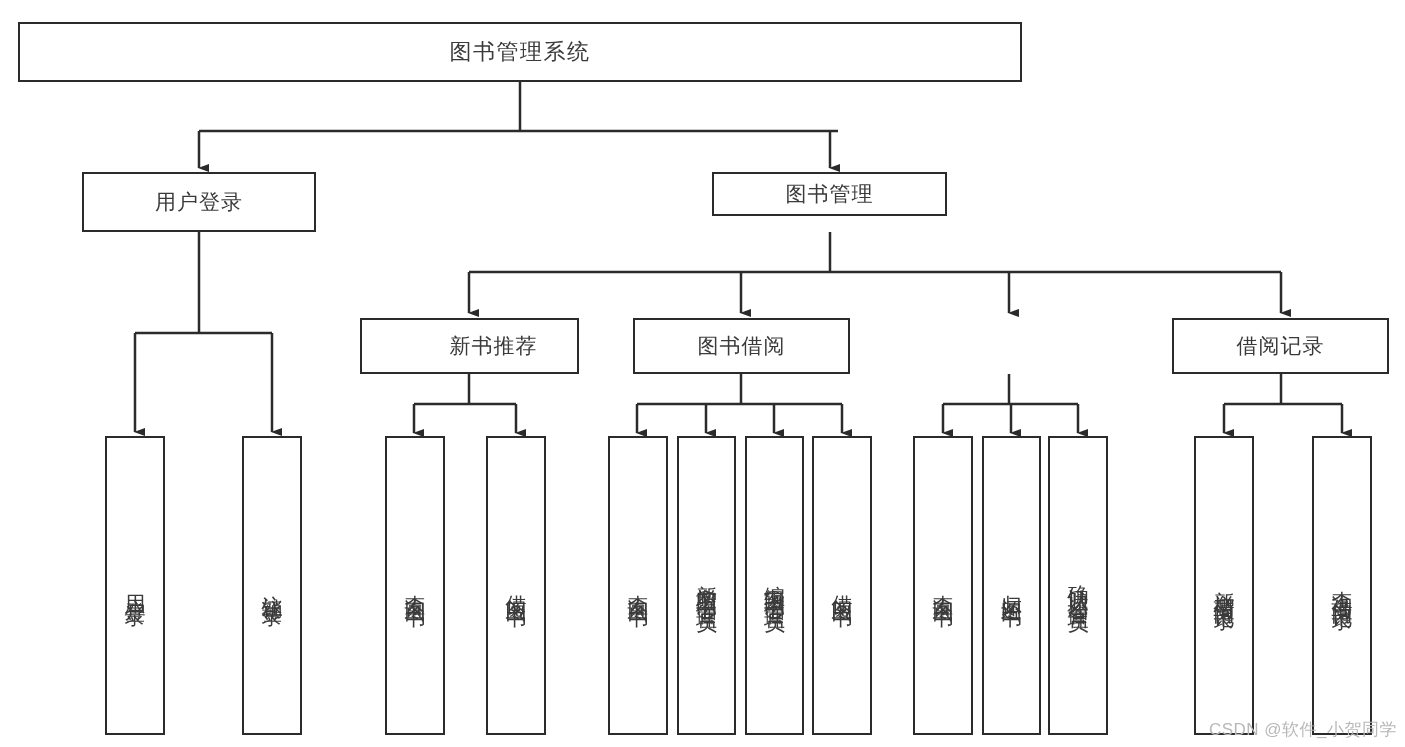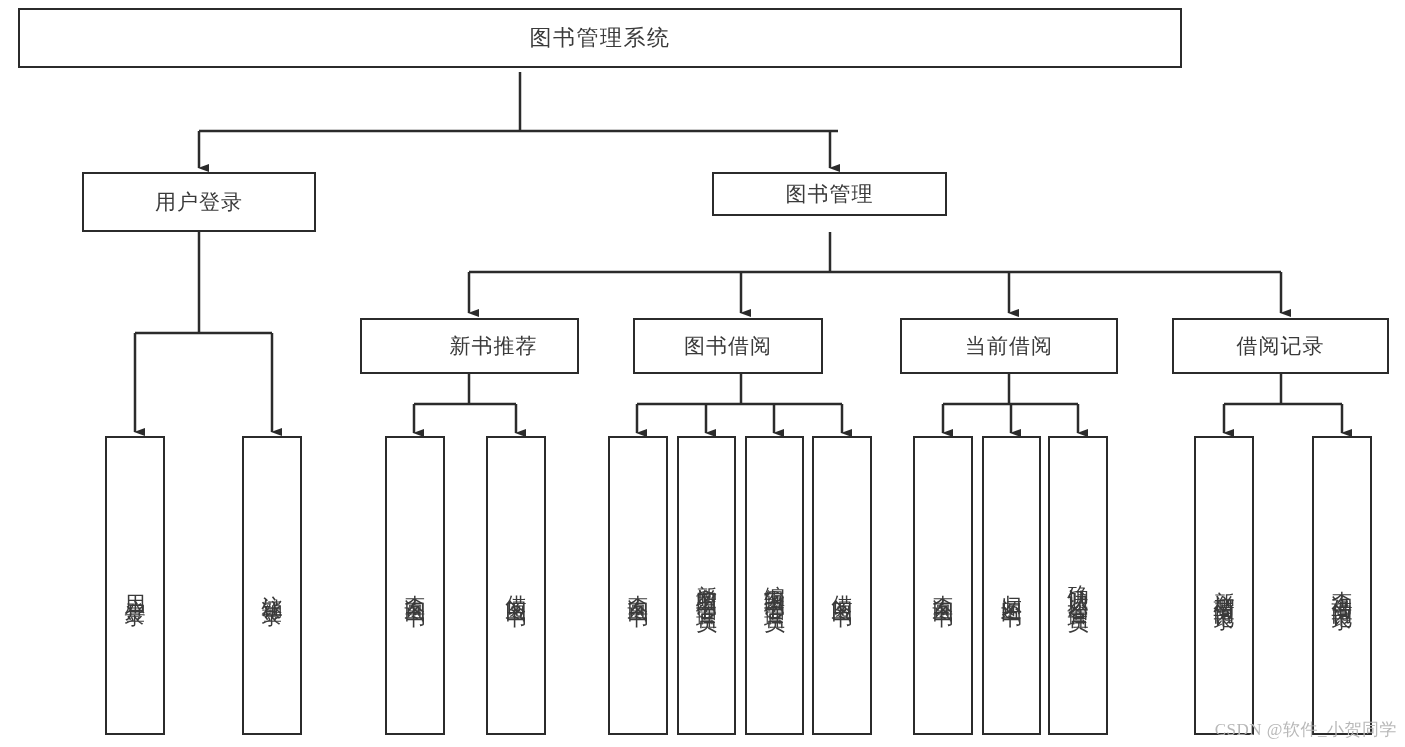--- a/index.html
+++ b/index.html
@@ -133,7 +133,7 @@
     </g>
   </svg>
 
-  <div class="node root horiz" style="left:18px; top:8px; width:1164px; height:60px;">
+  <div class="node root horiz" style="left:18px; top:22px; width:1004px; height:60px;">
     <span class="node-label">图书管理系统</span>
   </div>
 

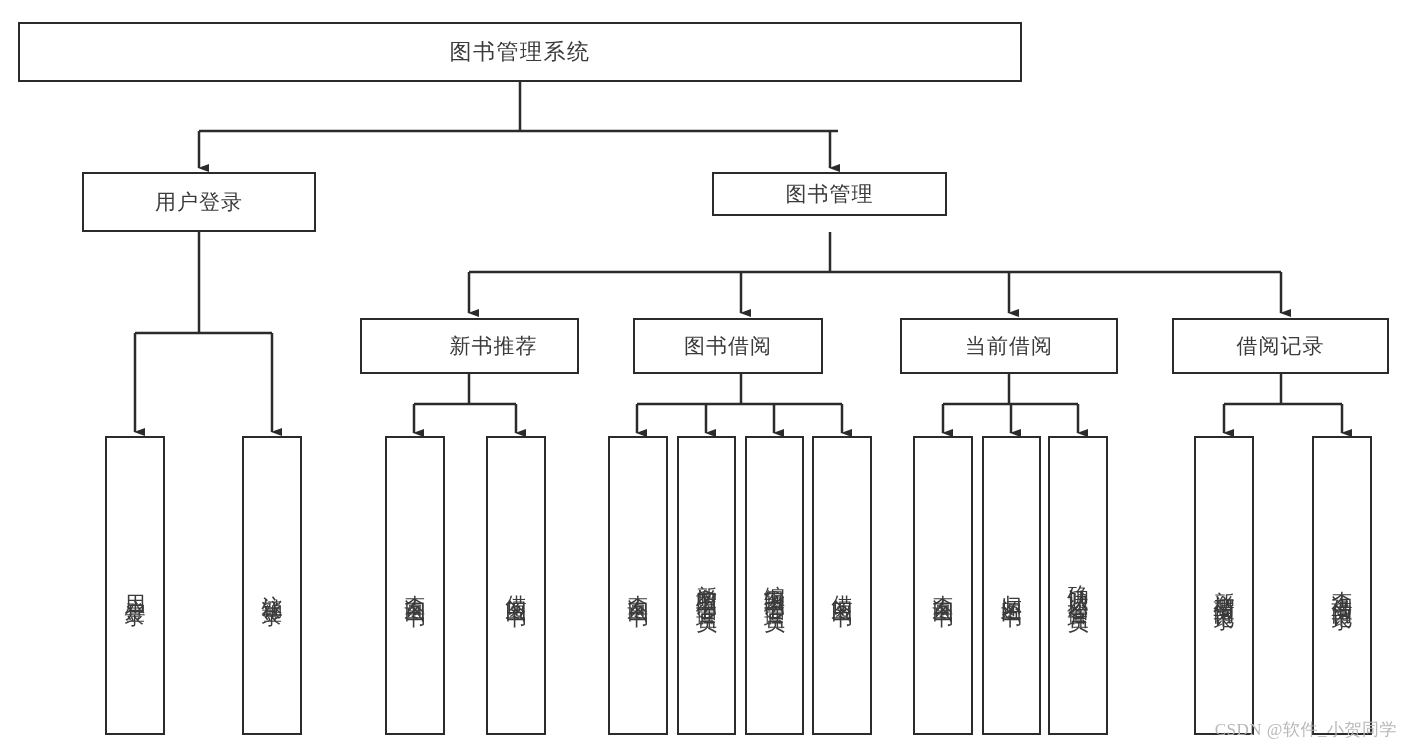--- a/index.html
+++ b/index.html
@@ -147,7 +147,7 @@
   <div class="node horiz" style="left:360px; top:318px; width:219px; height:56px;padding-left:48px;">
     <span class="node-label">新书推荐</span>
   </div>
-  <div class="node horiz" style="left:633px; top:318px; width:190px; height:56px;align-items:center;">
+  <div class="node horiz" style="left:633px; top:318px; width:217px; height:56px;align-items:center;">
     <span class="node-label">图书借阅</span>
   </div>
   <div class="node horiz" style="left:900px; top:318px; width:218px; height:56px;">

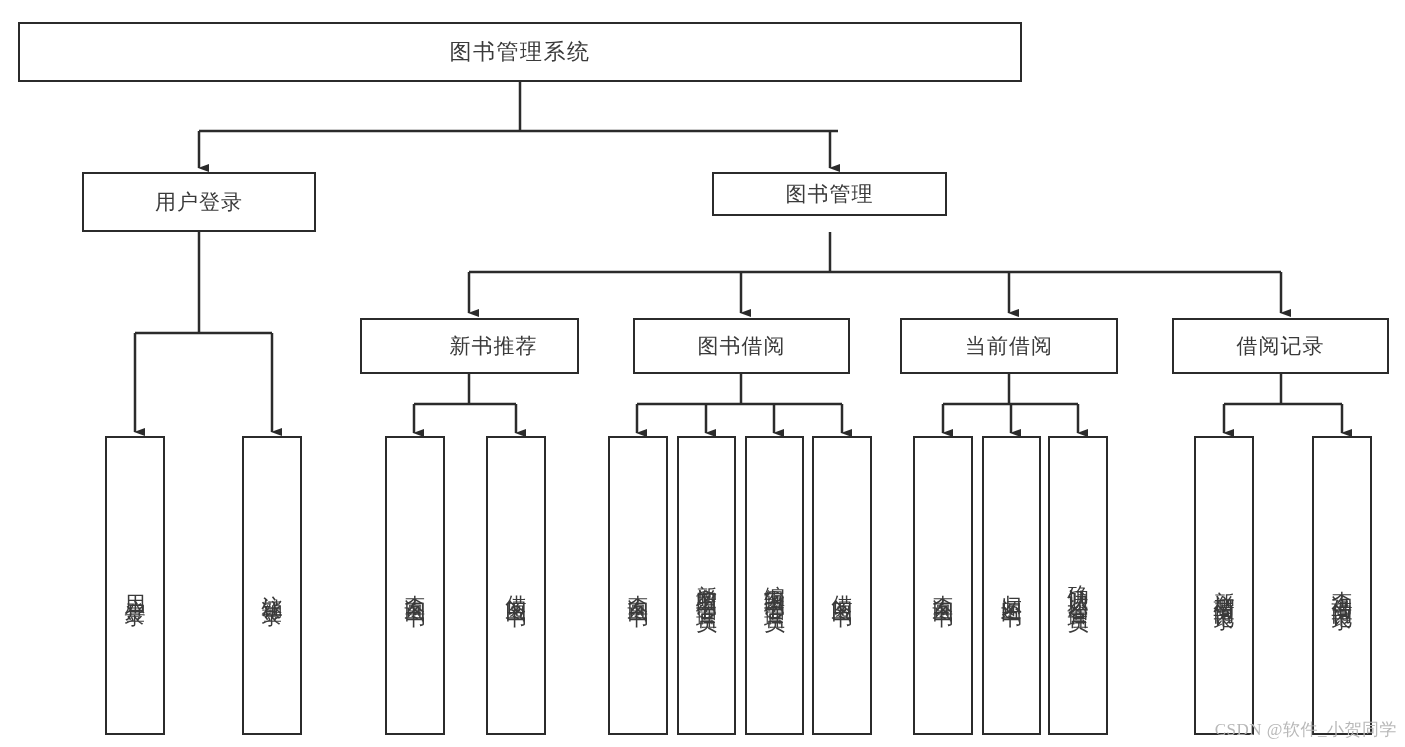--- a/index.html
+++ b/index.html
@@ -150,9 +150,6 @@
   <div class="node horiz" style="left:633px; top:318px; width:217px; height:56px;align-items:center;">
     <span class="node-label">图书借阅</span>
   </div>
-  <div class="node horiz" style="left:900px; top:318px; width:218px; height:56px;">
-    <span class="node-label">当前借阅</span>
-  </div>
   <div class="node horiz" style="left:1172px; top:318px; width:217px; height:56px;">
     <span class="node-label">借阅记录</span>
   </div>

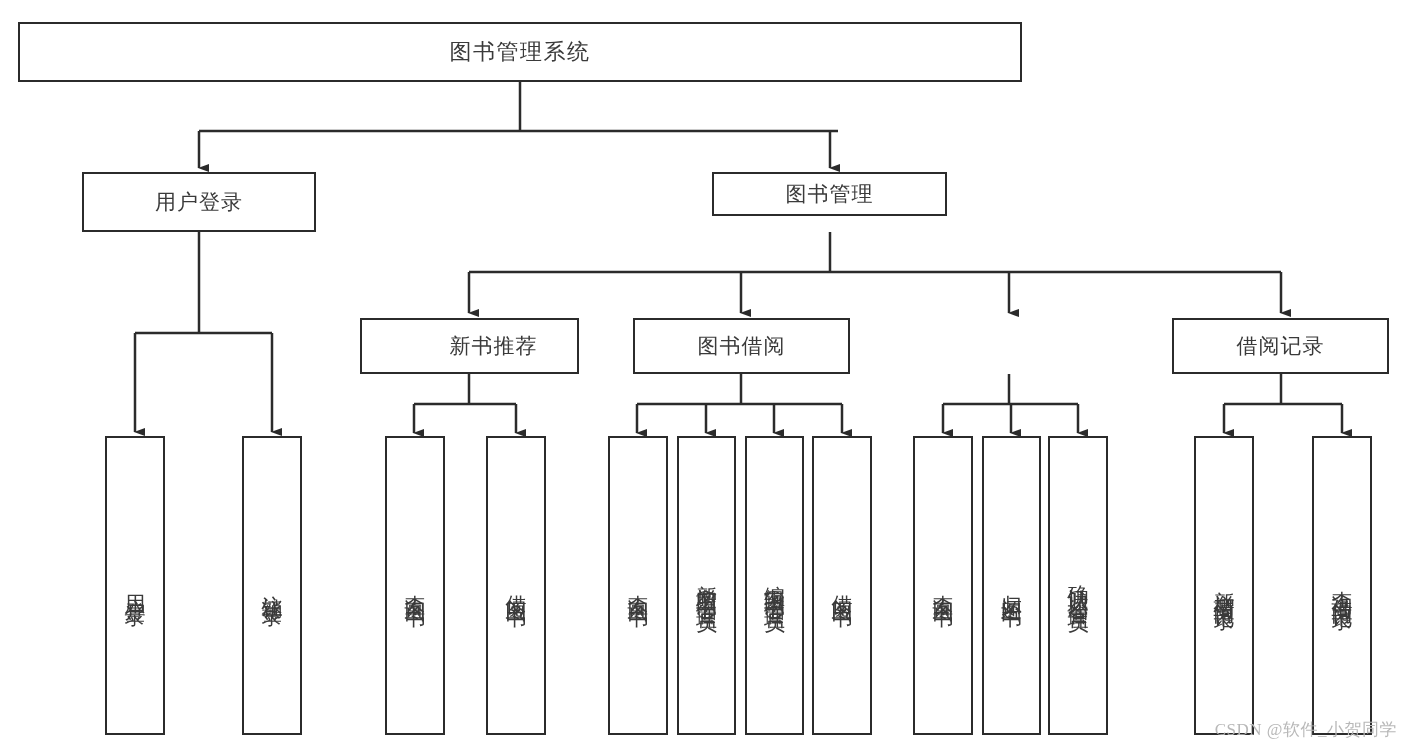--- a/index.html
+++ b/index.html
@@ -75,7 +75,7 @@
     letter-spacing: 0.5px;
     z-index: 6;
     white-space: nowrap;
-    font-family: Liberation Serif, serif;
+    font-family: Liberation Sans, sans-serif;
   }
 </style>
 </head>

